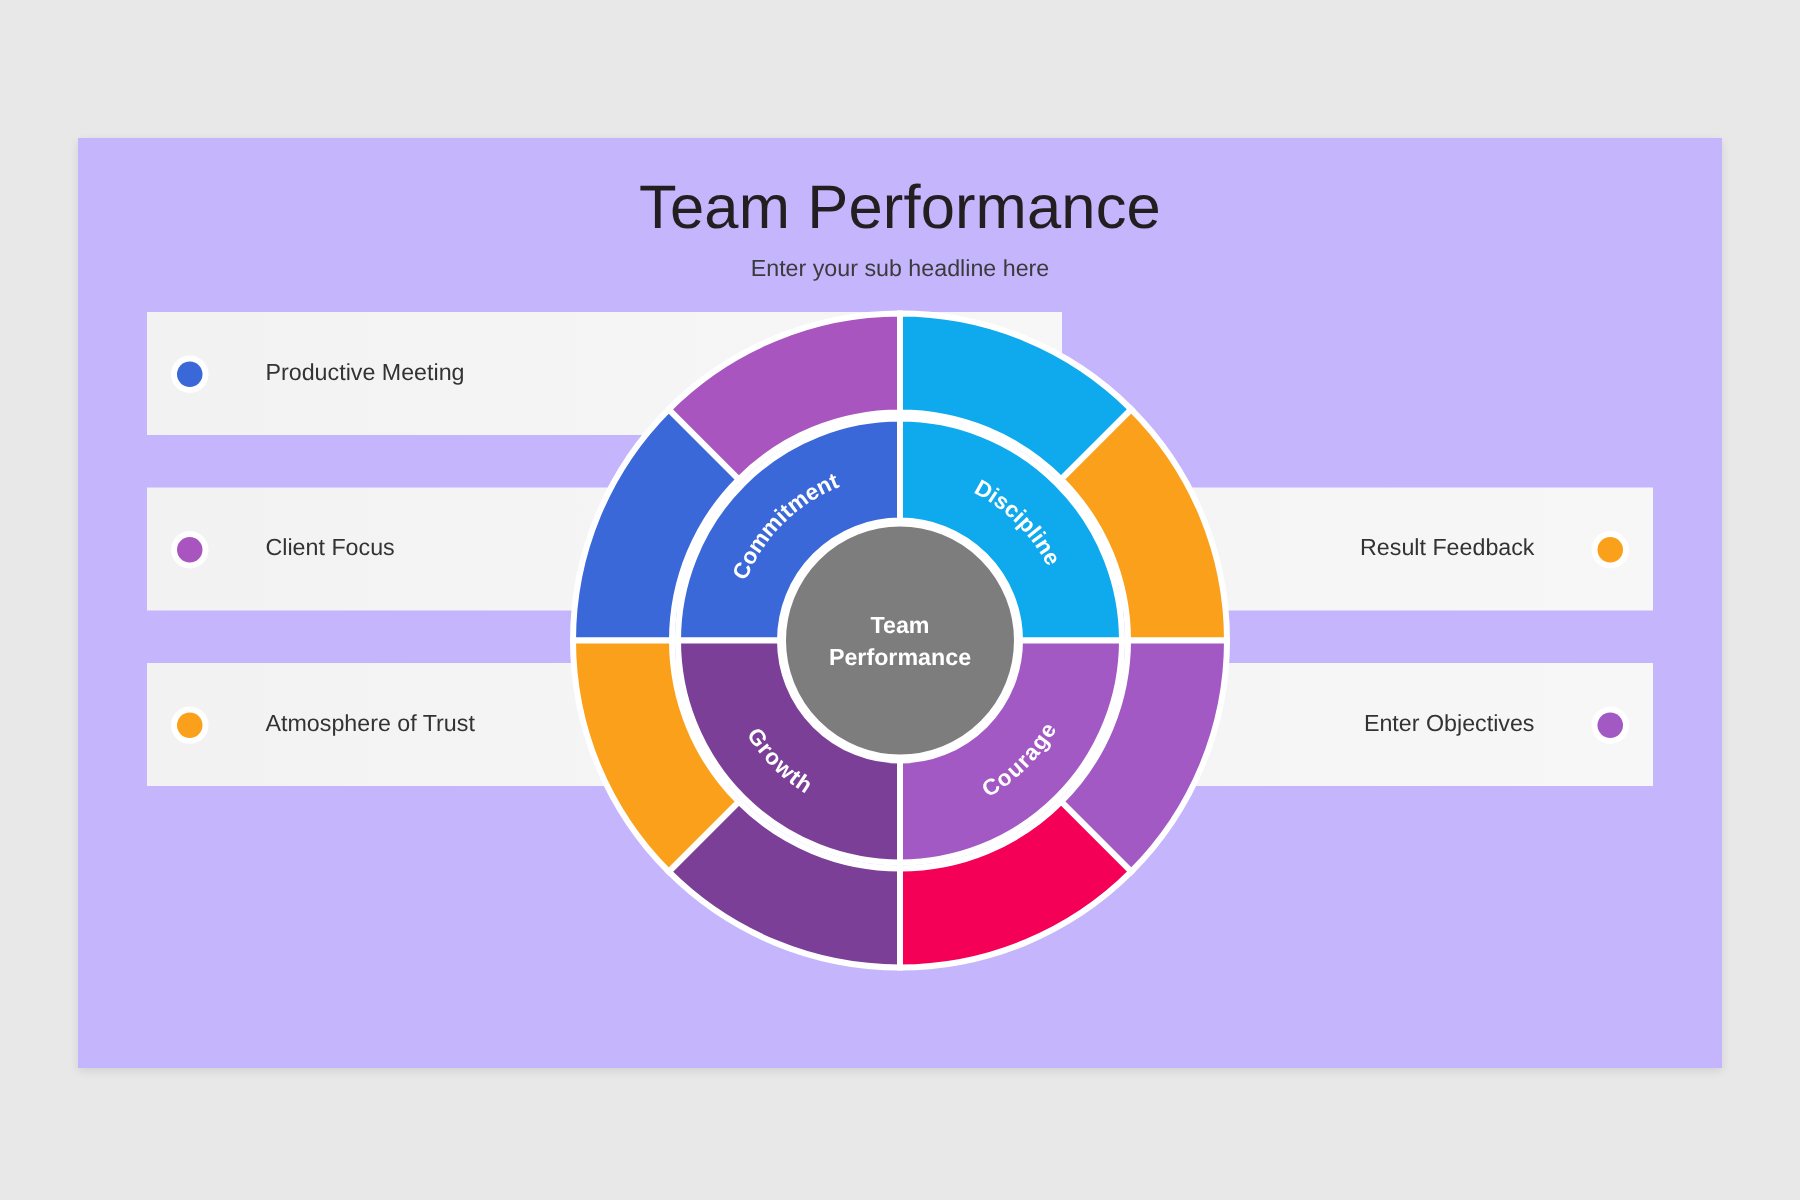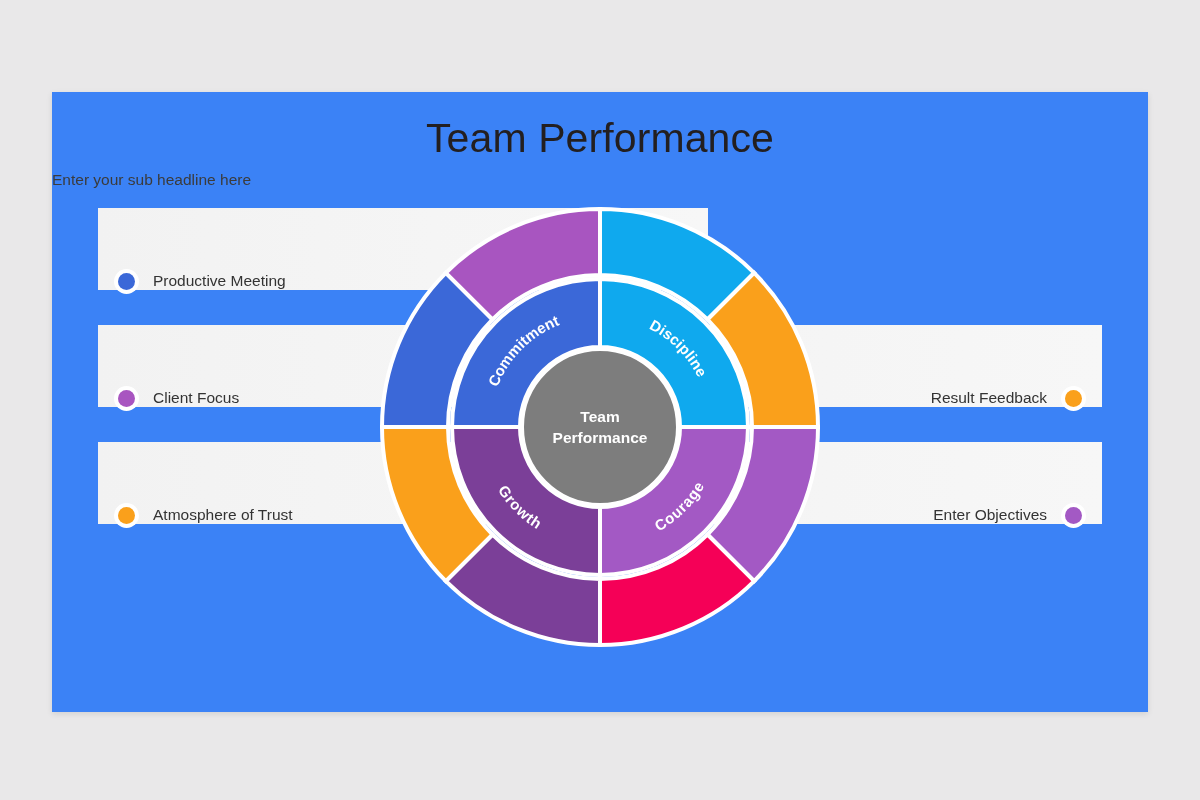--- a/index.html
+++ b/index.html
@@ -20,7 +20,7 @@
     top: 92px;
     width: 1096px;
     height: 620px;
-    background: #3b82f6;
+    background: #c4b5fd;
     box-shadow: 0 2px 6px rgba(0,0,0,0.10);
   }
 

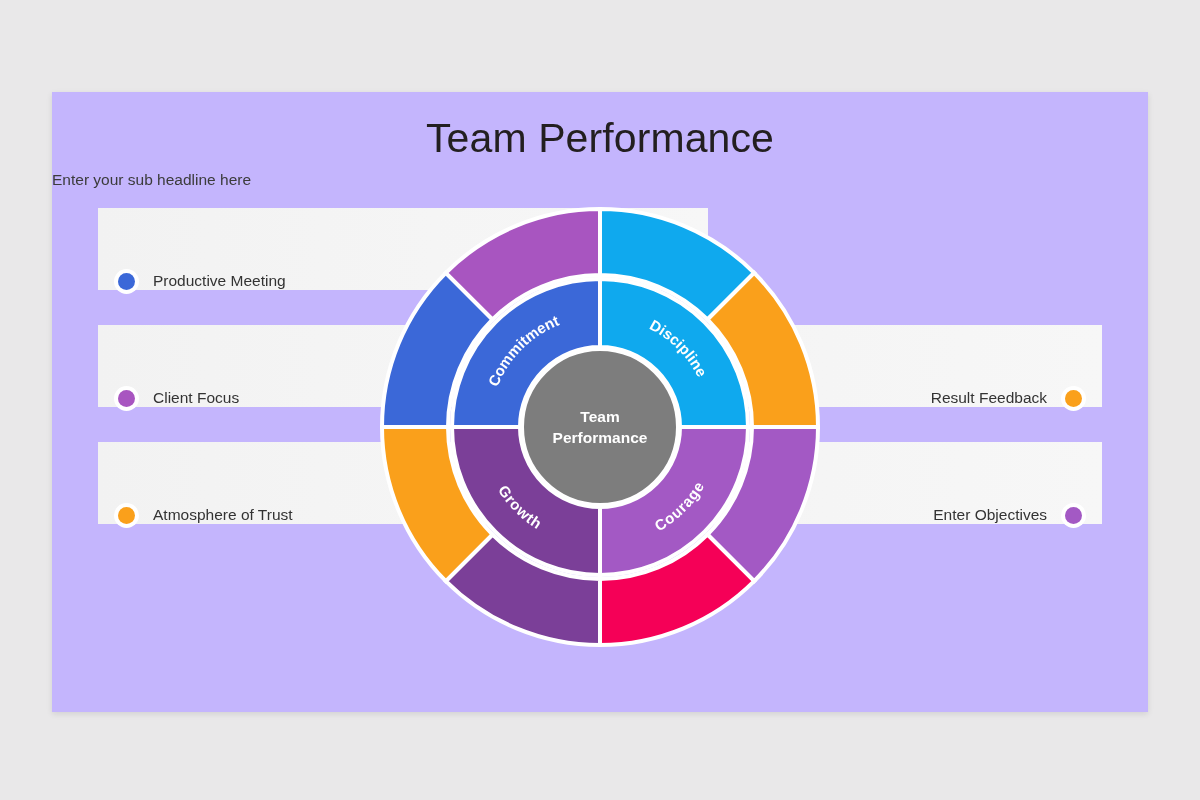--- a/index.html
+++ b/index.html
@@ -41,6 +41,7 @@
     left: 0;
     top: 79px;
     width: 1096px;
+    text-align: center;
     font-size: 15.5px;
     font-weight: 400;
     color: #3b3b3b;

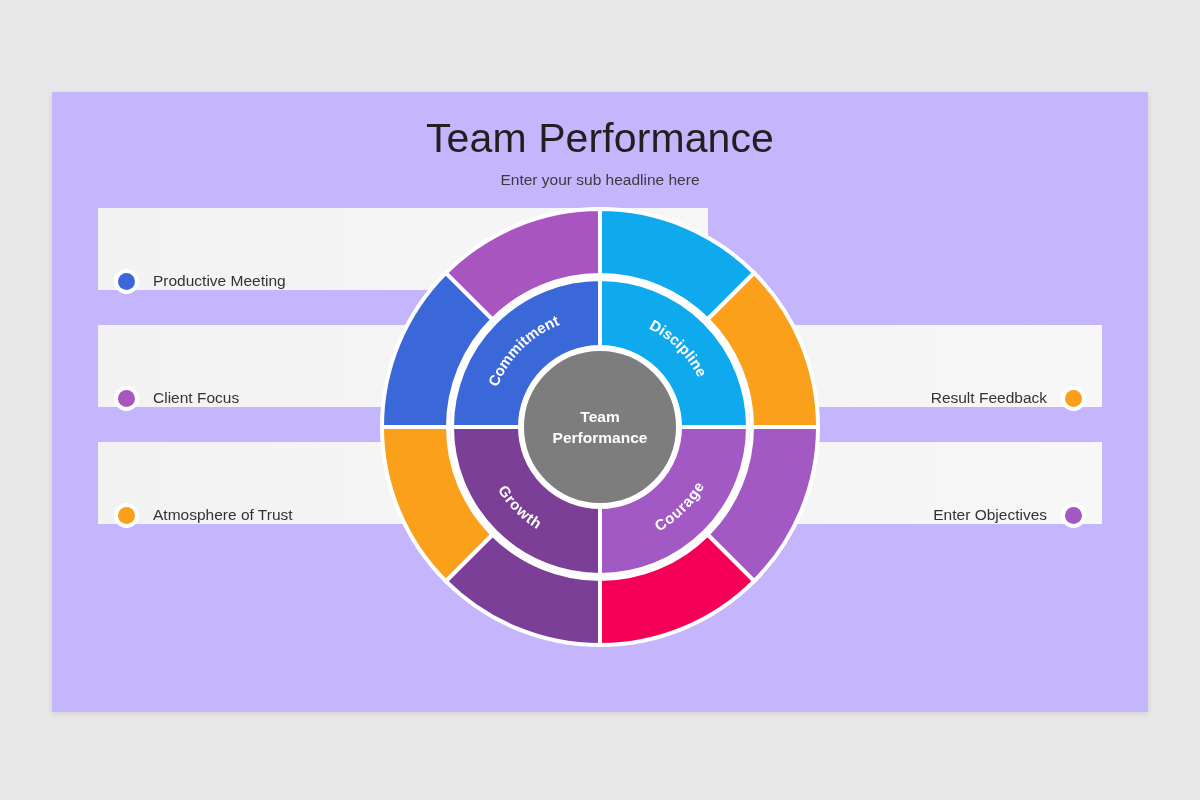--- a/index.html
+++ b/index.html
@@ -52,7 +52,8 @@
     height: 82px;
     background: linear-gradient(to right, #f2f2f2 0%, #f5f5f5 55%, #f7f7f7 100%);
     display: flex;
-    align-items: flex-end;
+    align-items: center;
+    gap: 24px;
   }
   .legend-row.left  { left: 46px;  width: 610px; }
   .legend-row.right { right: 46px; width: 610px; flex-direction: row-reverse; }

